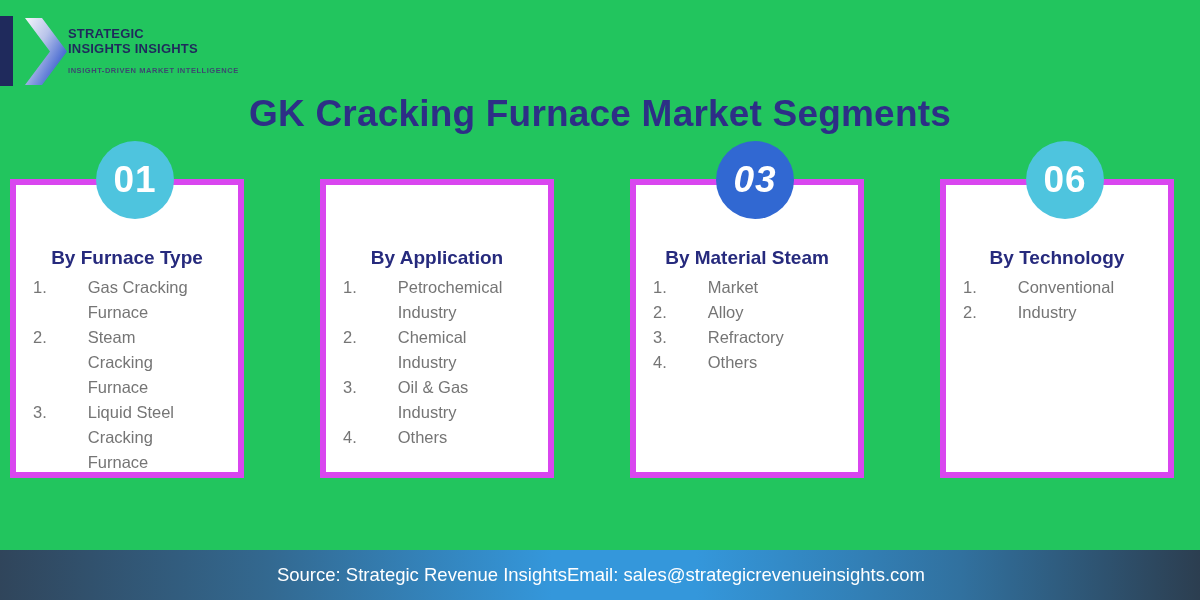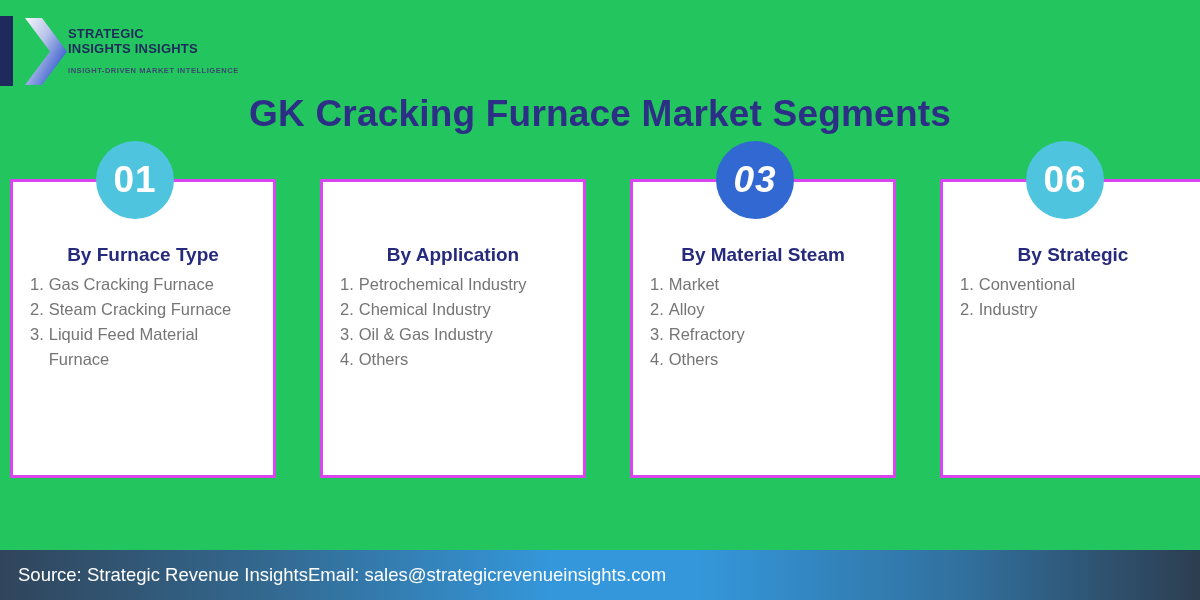--- a/index.html
+++ b/index.html
@@ -19,8 +19,8 @@
     font-size:37px;font-weight:700;color:#2d2f86;letter-spacing:.2px;}
 
   
-  .card{position:absolute;top:179px;width:266px;height:299px;box-sizing:border-box;
-    background:#fff;border:3px solid #d946ef;}
+  .card{position:absolute;top:179px;width:234px;height:299px;box-sizing:border-box;
+    background:#fff;border:6px solid #d946ef;}
   .card-1{left:10px}.card-2{left:320px}.card-3{left:630px}.card-4{left:940px}
 
   .badge{position:absolute;top:141px;width:78px;height:78px;border-radius:50%;

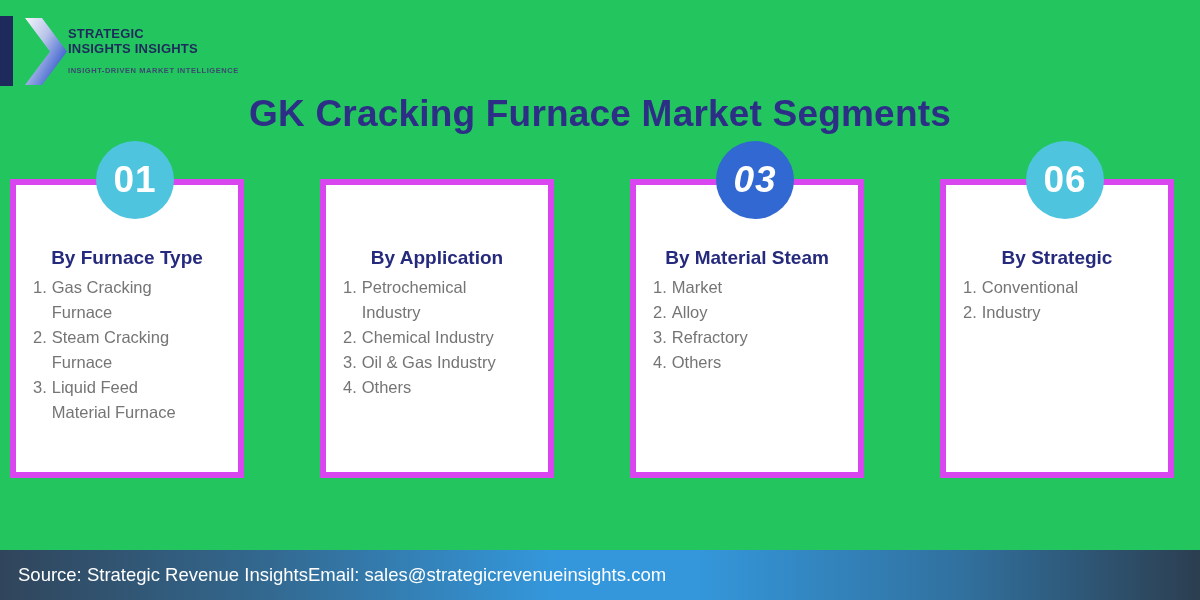--- a/index.html
+++ b/index.html
@@ -136,7 +136,7 @@
   </div>
 
   <div class="card card-4">
-    <div class="seg-heading">By Strategic</div>
+    <div class="seg-heading">By Technology</div>
     <ol class="seg-list">
       <li>
         <span class="num">1.</span>

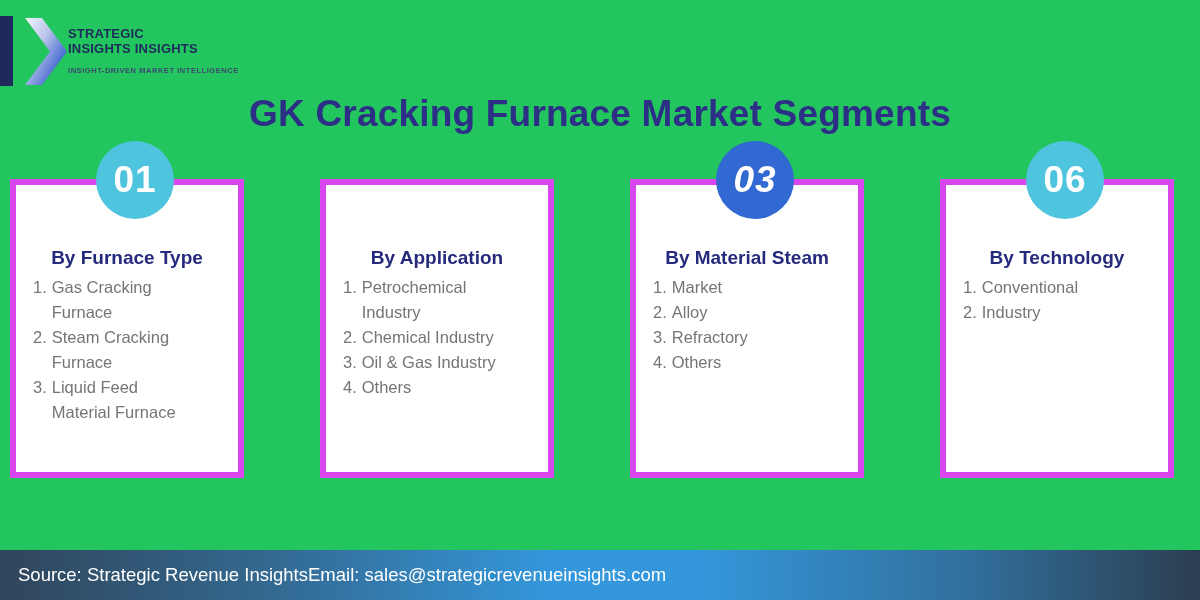--- a/index.html
+++ b/index.html
@@ -34,7 +34,7 @@
   .seg-list{margin:7px 0 0;padding:0 37px 0 17px;list-style:none;}
   .seg-list li{display:flex;align-items:flex-start;font-size:16.5px;line-height:25px;color:#757575;}
   .seg-list .num{flex:0 0 auto;margin-right:5px;}
-  .seg-list .txt{flex:1 1 auto;}
+  .seg-list .txt{flex:1 1 auto;margin-left:36px;}
 
   
   .footer{position:absolute;left:0;bottom:0;width:1200px;height:50px;box-sizing:border-box;

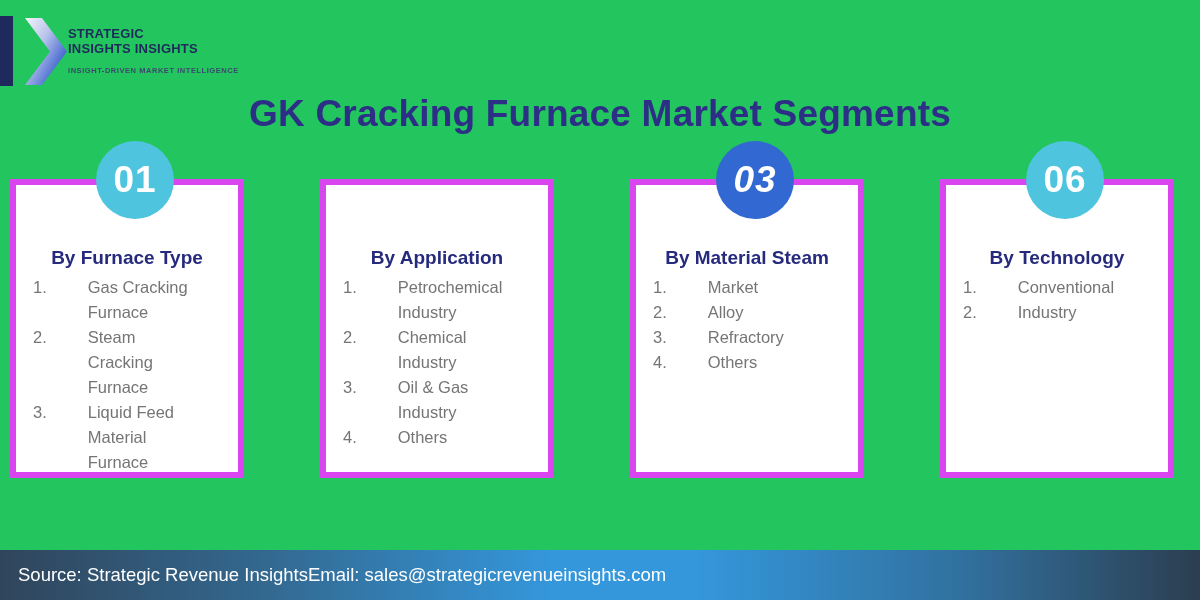--- a/index.html
+++ b/index.html
@@ -86,7 +86,7 @@
       </li>
       <li>
         <span class="num">3.</span>
-        <span class="txt">Liquid Feed Material Furnace</span>
+        <span class="txt">Liquid Steel Cracking Furnace</span>
       </li>
     </ol>
   </div>

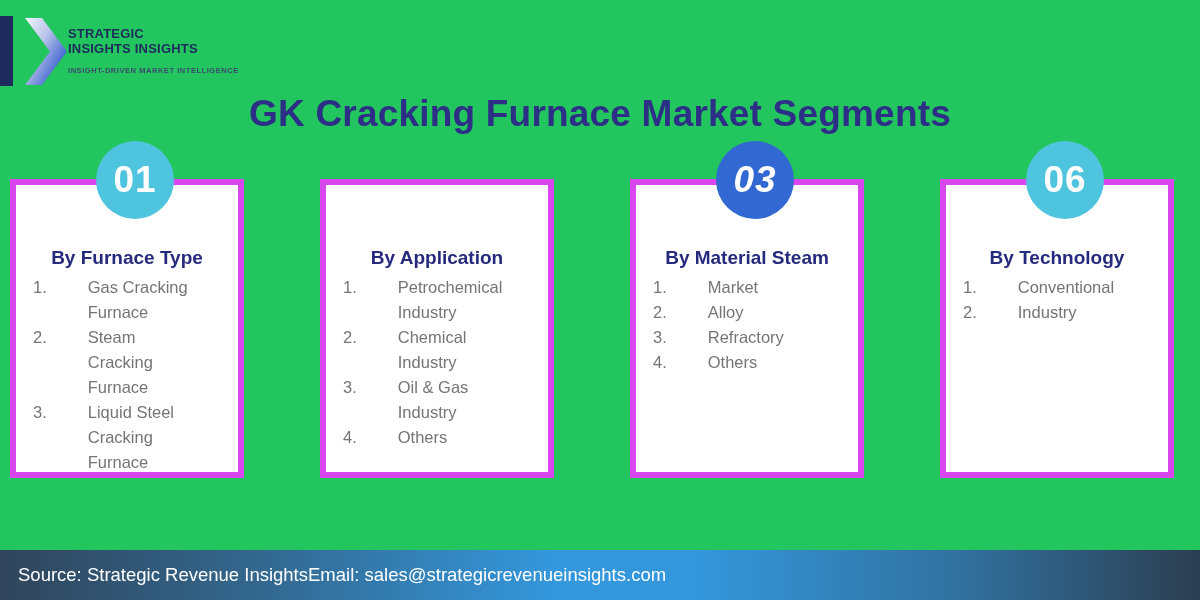--- a/index.html
+++ b/index.html
@@ -38,7 +38,7 @@
 
   
   .footer{position:absolute;left:0;bottom:0;width:1200px;height:50px;box-sizing:border-box;
-    display:flex;align-items:center;justify-content:flex-start;padding:0 16px 0 18px;
+    display:flex;align-items:center;justify-content:center;padding:0 16px 0 18px;
     background:linear-gradient(90deg,#30455b 0%,#33688f 22%,#3497db 46%,#3497db 58%,#31719f 80%,#2c3e50 100%);
     color:#ffffff;font-size:18.5px;}
   .footer span{white-space:nowrap;}

